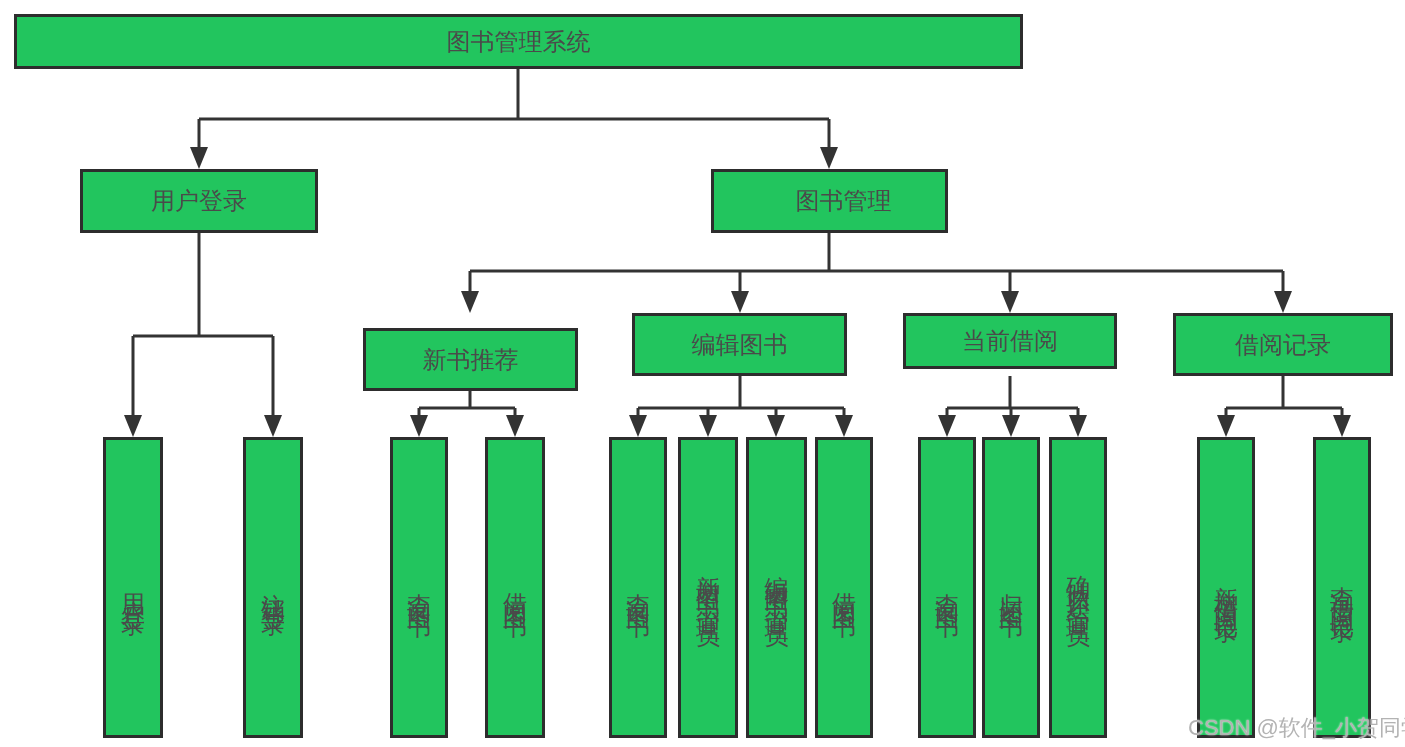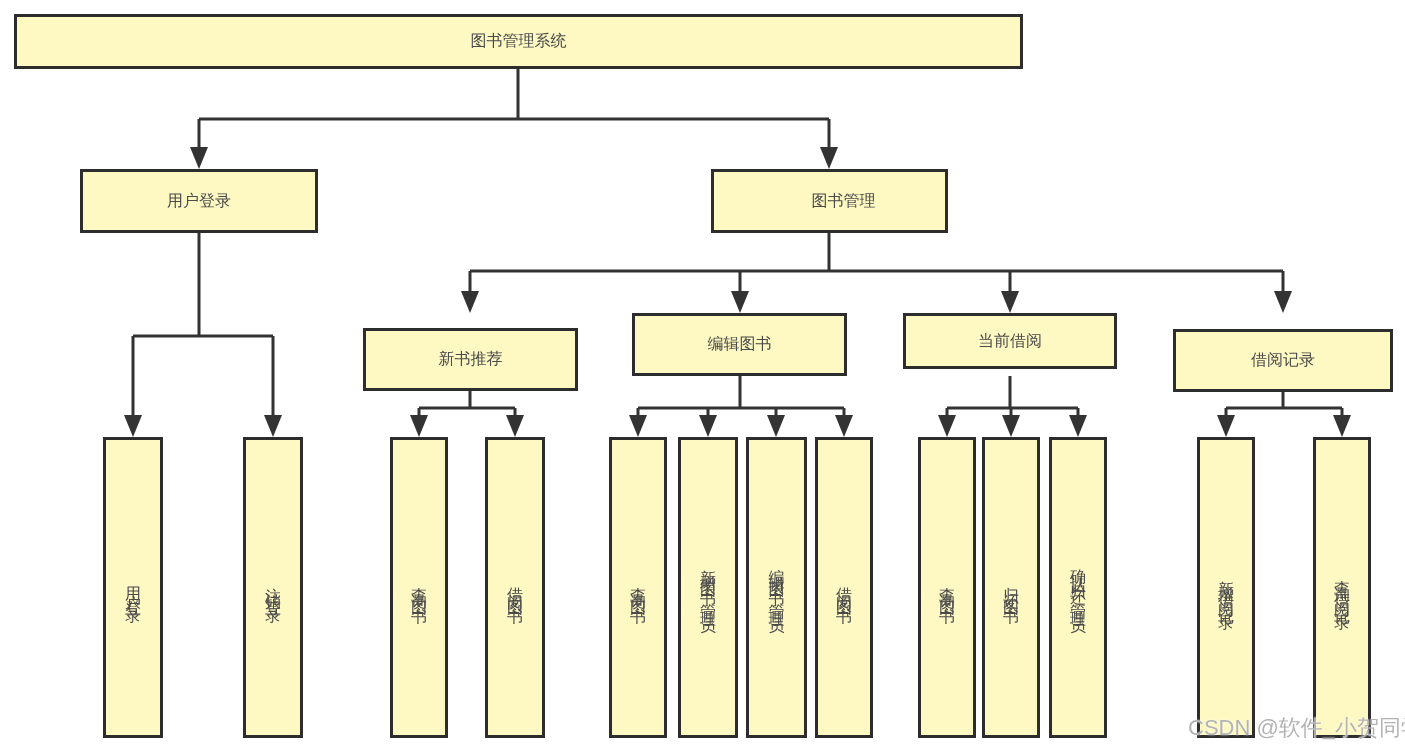--- a/index.html
+++ b/index.html
@@ -21,9 +21,9 @@
   }
   .hbox,.vbox{
     position:absolute;box-sizing:border-box;
-    border:3px solid #2d2d2d;background:#fef9c3;
+    border:3px solid #2d2d2d;background:#22c55e;
     display:flex;align-items:center;justify-content:center;
-    font-size:16px;color:#4a4a4a;z-index:1;
+    font-size:24px;color:#4a4a4a;z-index:1;
   }
   .vbox span{
     writing-mode:vertical-rl;

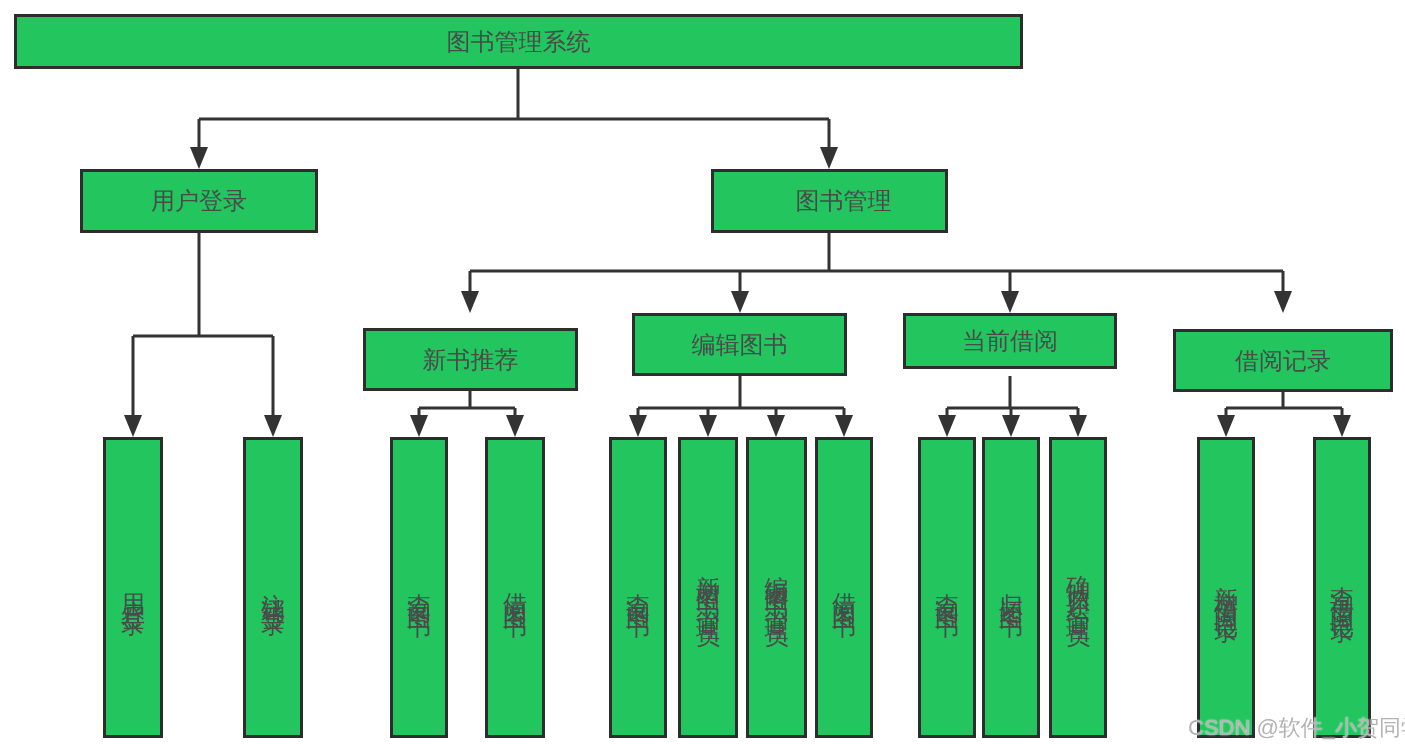--- a/index.html
+++ b/index.html
@@ -92,7 +92,7 @@
   <div class="hbox" style="left:363px;top:328px;width:215px;height:63px;">新书推荐</div>
   <div class="hbox" style="left:632px;top:313px;width:215px;height:63px;">编辑图书</div>
   <div class="hbox" style="left:903px;top:313px;width:214px;height:56px;">当前借阅</div>
-  <div class="hbox" style="left:1173px;top:313px;width:220px;height:63px;margin-top:16px;">借阅记录</div>
+  <div class="hbox" style="left:1173px;top:313px;width:220px;height:63px;">借阅记录</div>
 
   <div class="vbox" style="left:103px;top:437px;width:60px;height:301px;">
     <span>用户登录</span>

